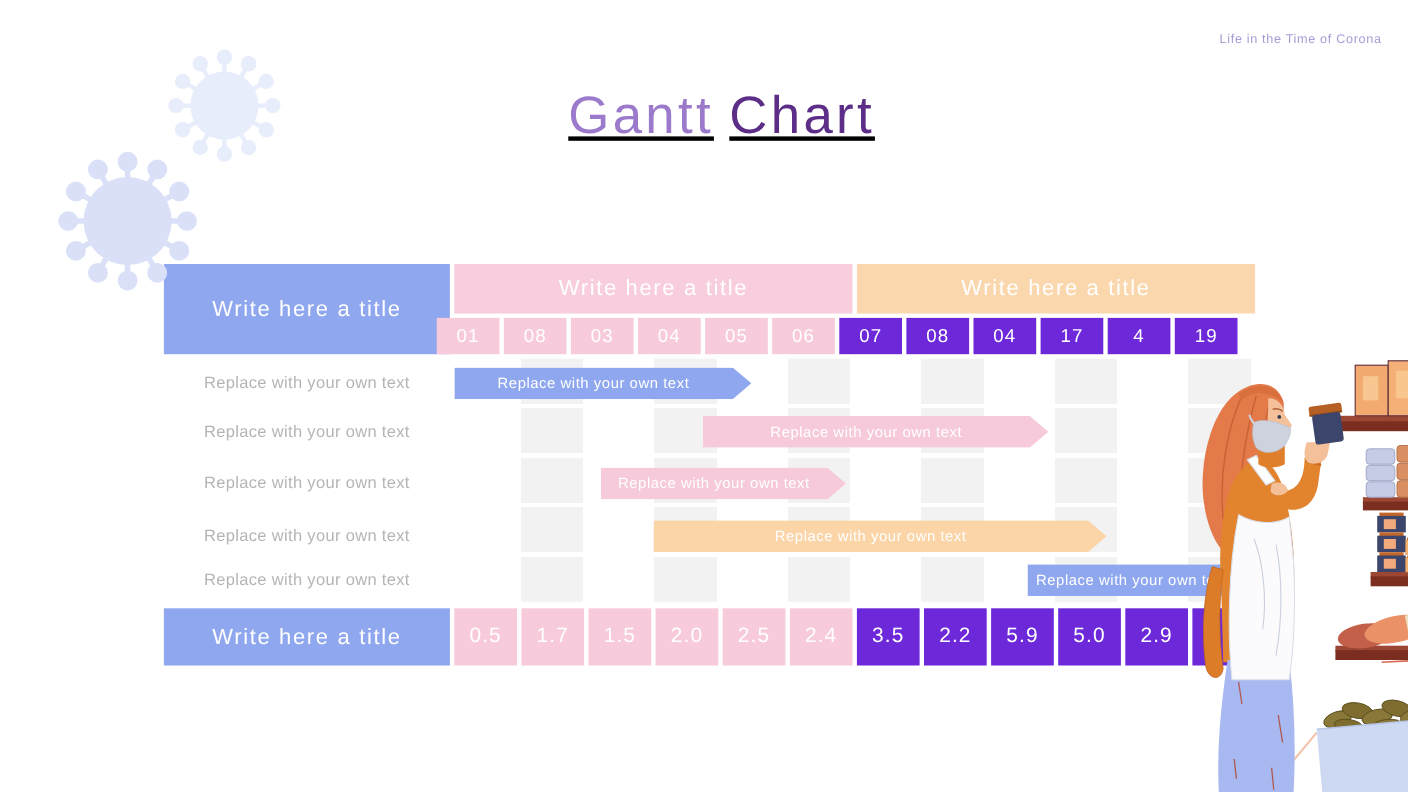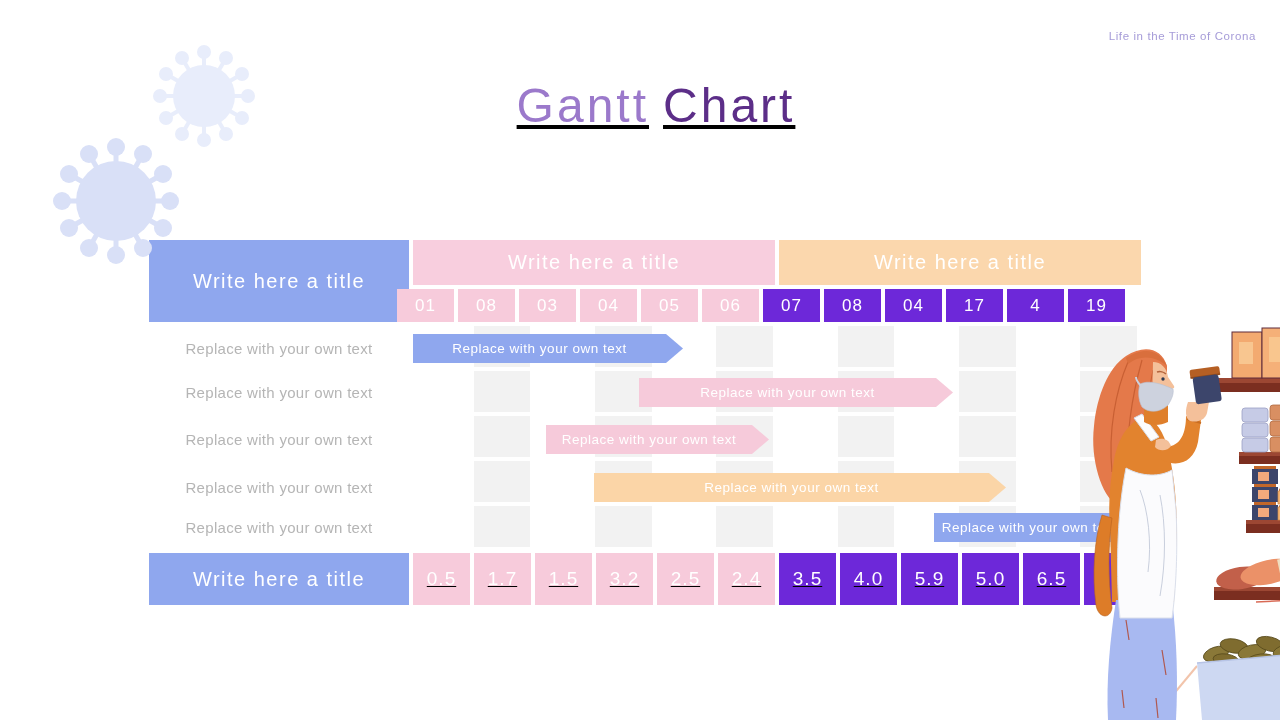--- a/index.html
+++ b/index.html
@@ -30,7 +30,7 @@
   .month-row{position:absolute;left:381px;top:289px;width:728px;height:33px;display:grid;
              grid-template-columns:repeat(12,1fr);gap:4px;z-index:1;}
   .value-row{position:absolute;left:397px;top:553px;width:728px;height:52px;display:grid;
-             grid-template-columns:repeat(12,1fr);gap:4px;z-index:1;text-decoration:underline;}
+             grid-template-columns:repeat(12,1fr);gap:4px;z-index:1;}
   .gcell{display:flex;align-items:center;justify-content:center;color:#fff;letter-spacing:1px;font-weight:300;}
   .month-row .gcell{font-size:17px;}
   .value-row .gcell{font-size:19px;}

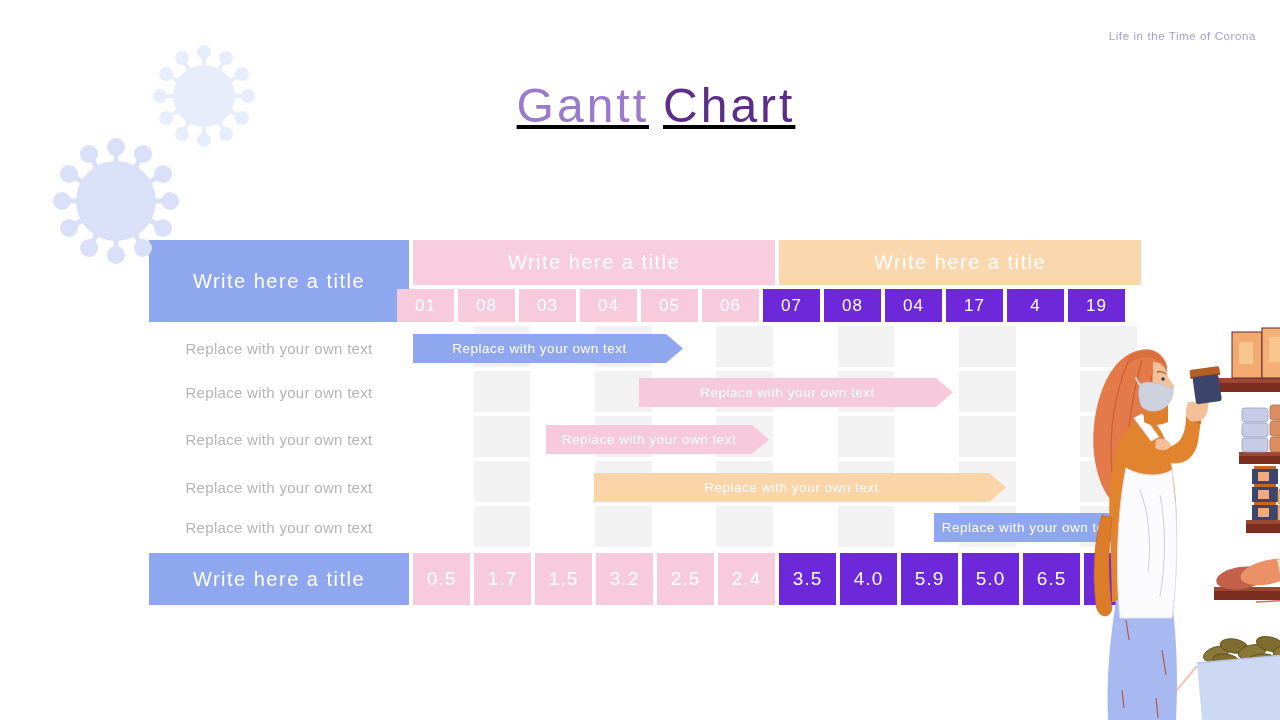--- a/index.html
+++ b/index.html
@@ -166,7 +166,7 @@
     <span class="gcell pink">0.5</span>
     <span class="gcell pink">1.7</span>
     <span class="gcell pink">1.5</span>
-    <span class="gcell pink">3.2</span>
+    <span class="gcell pink">2.0</span>
     <span class="gcell pink">2.5</span>
     <span class="gcell pink">2.4</span>
     <span class="gcell orange">3.5</span>

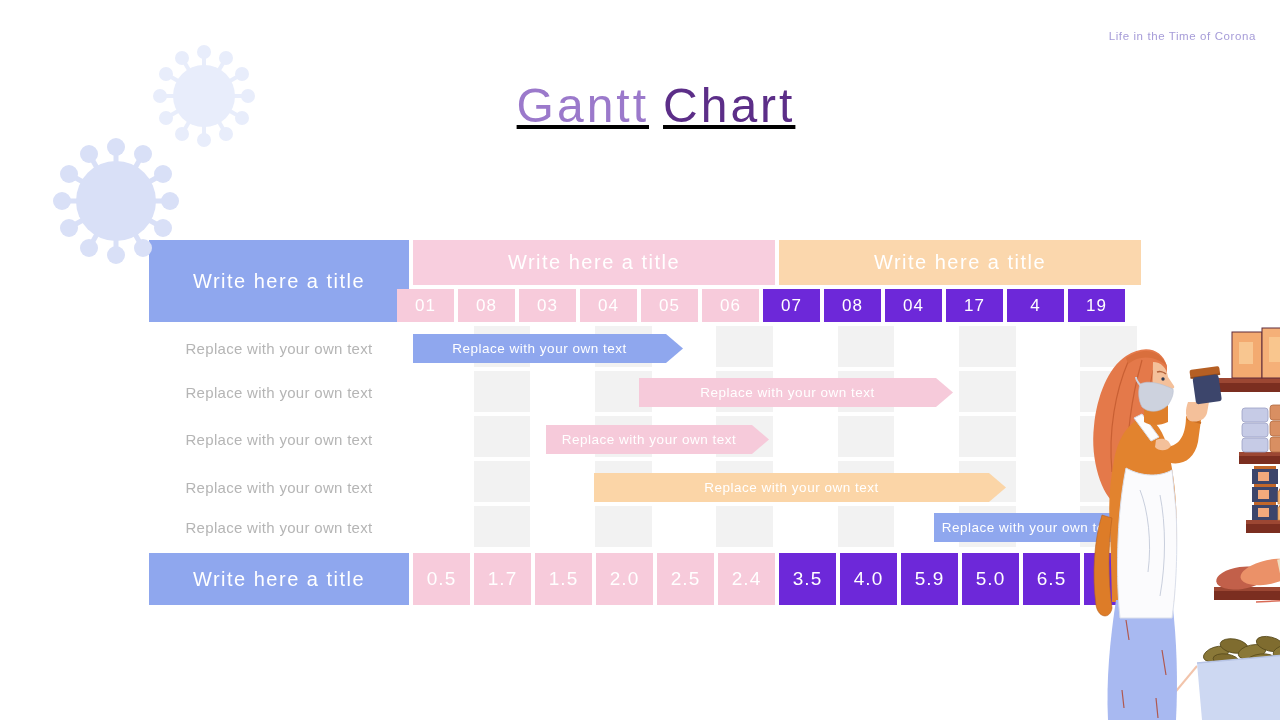--- a/index.html
+++ b/index.html
@@ -170,7 +170,7 @@
     <span class="gcell pink">2.5</span>
     <span class="gcell pink">2.4</span>
     <span class="gcell orange">3.5</span>
-    <span class="gcell orange">4.0</span>
+    <span class="gcell orange">2.2</span>
     <span class="gcell orange">5.9</span>
     <span class="gcell orange">5.0</span>
     <span class="gcell orange">6.5</span>

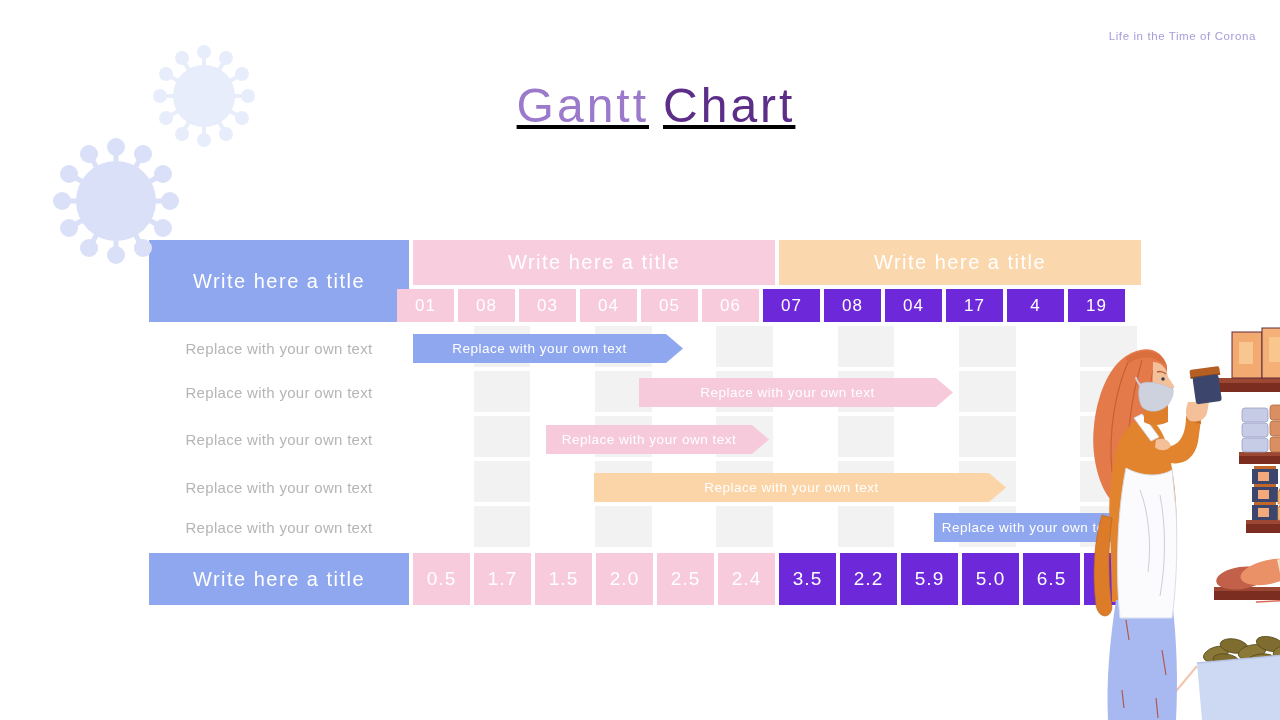--- a/index.html
+++ b/index.html
@@ -173,7 +173,7 @@
     <span class="gcell orange">2.2</span>
     <span class="gcell orange">5.9</span>
     <span class="gcell orange">5.0</span>
-    <span class="gcell orange">6.5</span>
+    <span class="gcell orange">2.9</span>
     <span class="gcell orange"></span>
   </div>
 

